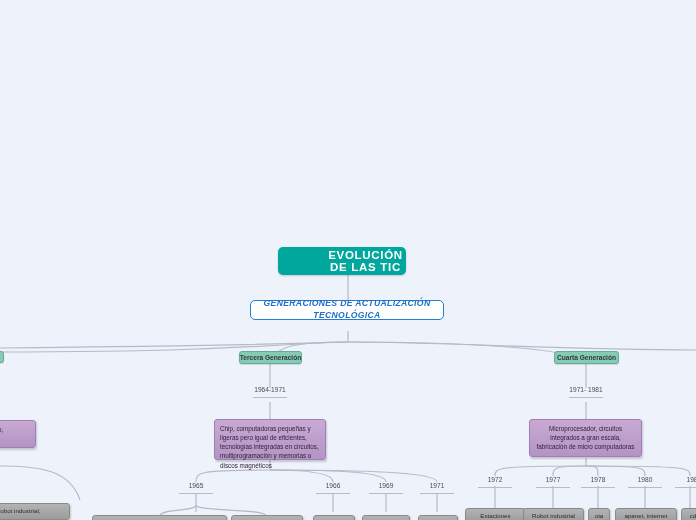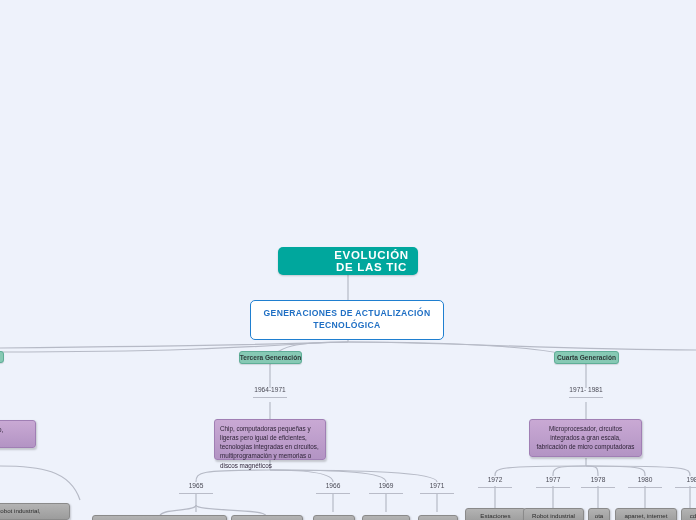--- a/index.html
+++ b/index.html
@@ -160,7 +160,7 @@
     </g>
   </svg>
 
-  <div class="node root" style="left:278px; top:247px; width:140px; height:28px;padding-left:47px;">EVOLUCIÓN DE LAS TIC</div>
+  <div class="node root" style="left:278px; top:247px; width:128px; height:28px;padding-left:47px;">EVOLUCIÓN DE LAS TIC</div>
 
   <div class="node subroot" style="left:250px; top:300px; width:194px; height:40px;">GENERACIONES DE ACTUALIZACIÓN TECNOLÓGICA</div>
 

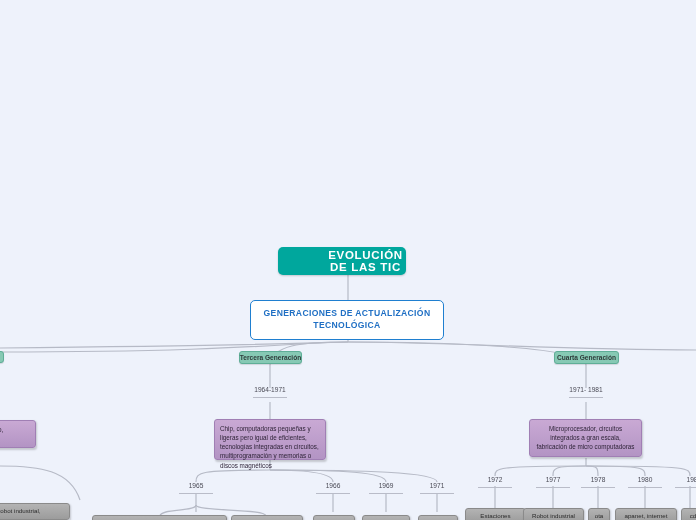--- a/index.html
+++ b/index.html
@@ -162,7 +162,7 @@
 
   <div class="node root" style="left:278px; top:247px; width:128px; height:28px;padding-left:47px;">EVOLUCIÓN DE LAS TIC</div>
 
-  <div class="node subroot" style="left:250px; top:300px; width:194px; height:40px;">GENERACIONES DE ACTUALIZACIÓN TECNOLÓGICA</div>
+  <div class="node subroot" style="left:250px; top:300px; width:194px; height:20px;font-style:italic;">GENERACIONES DE ACTUALIZACIÓN TECNOLÓGICA</div>
 
   <div class="node gen" style="left:-12px; top:351px; width:16px; height:12px; overflow:hidden;"></div>
 

